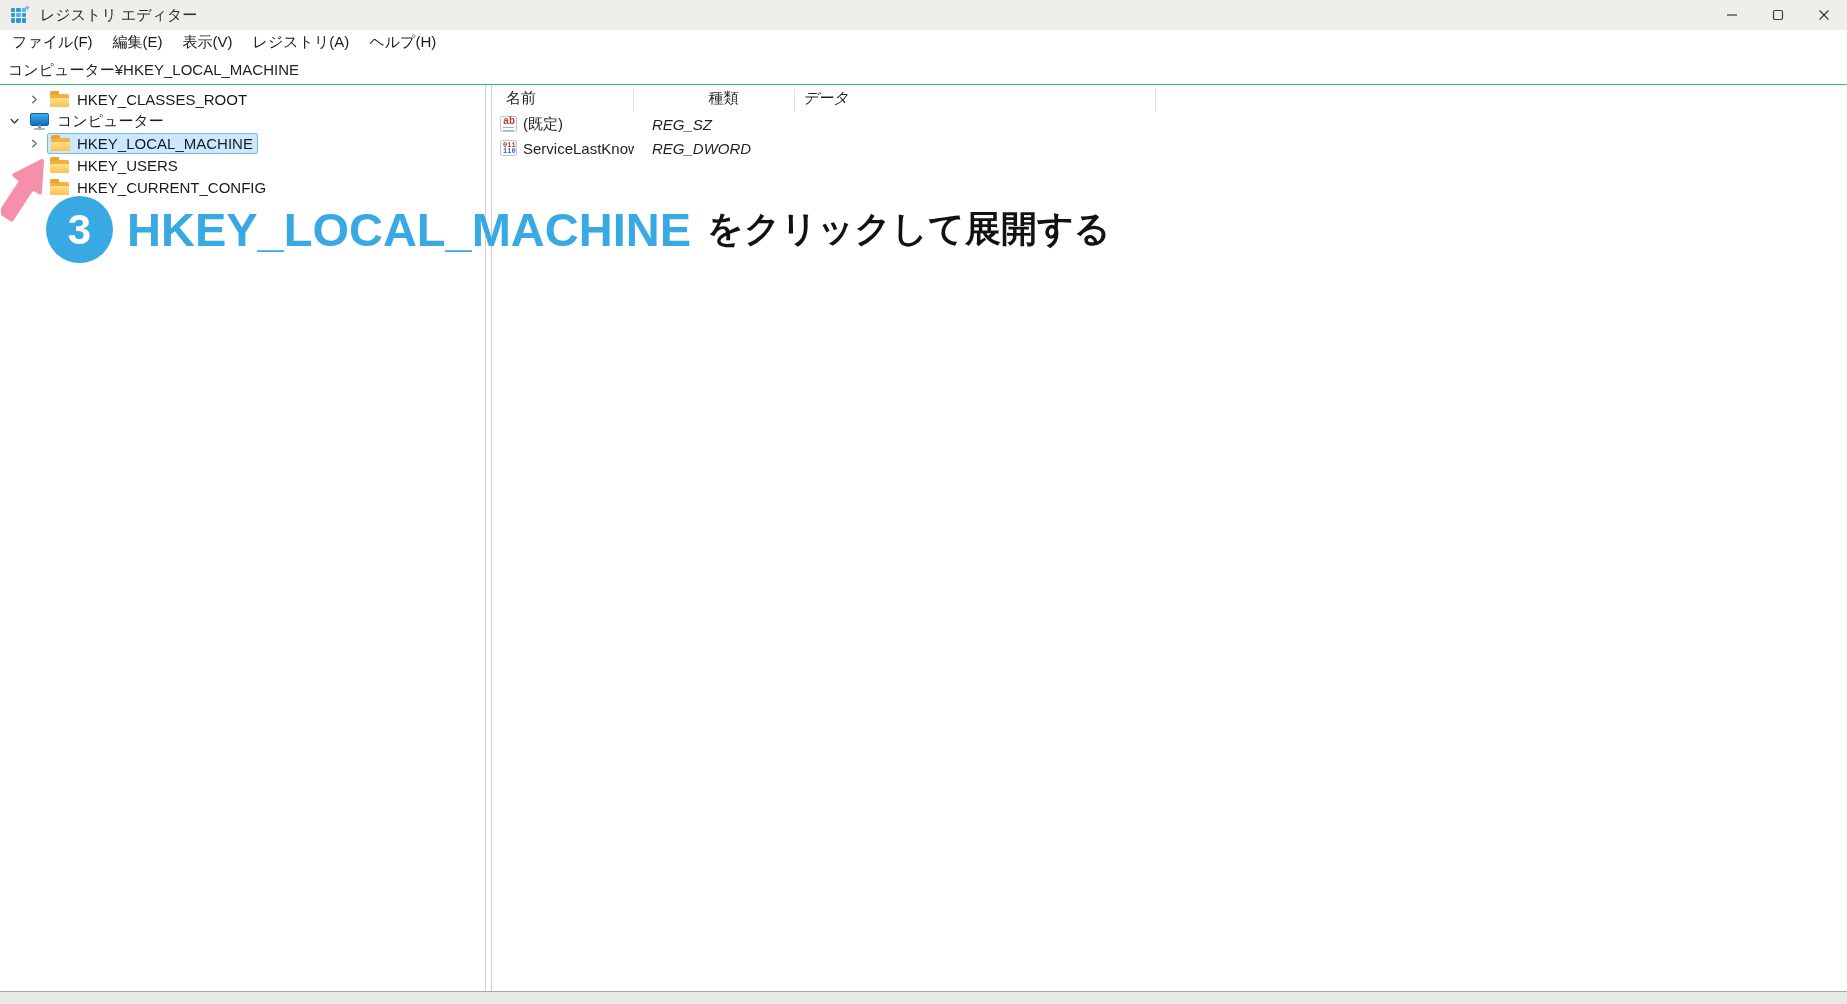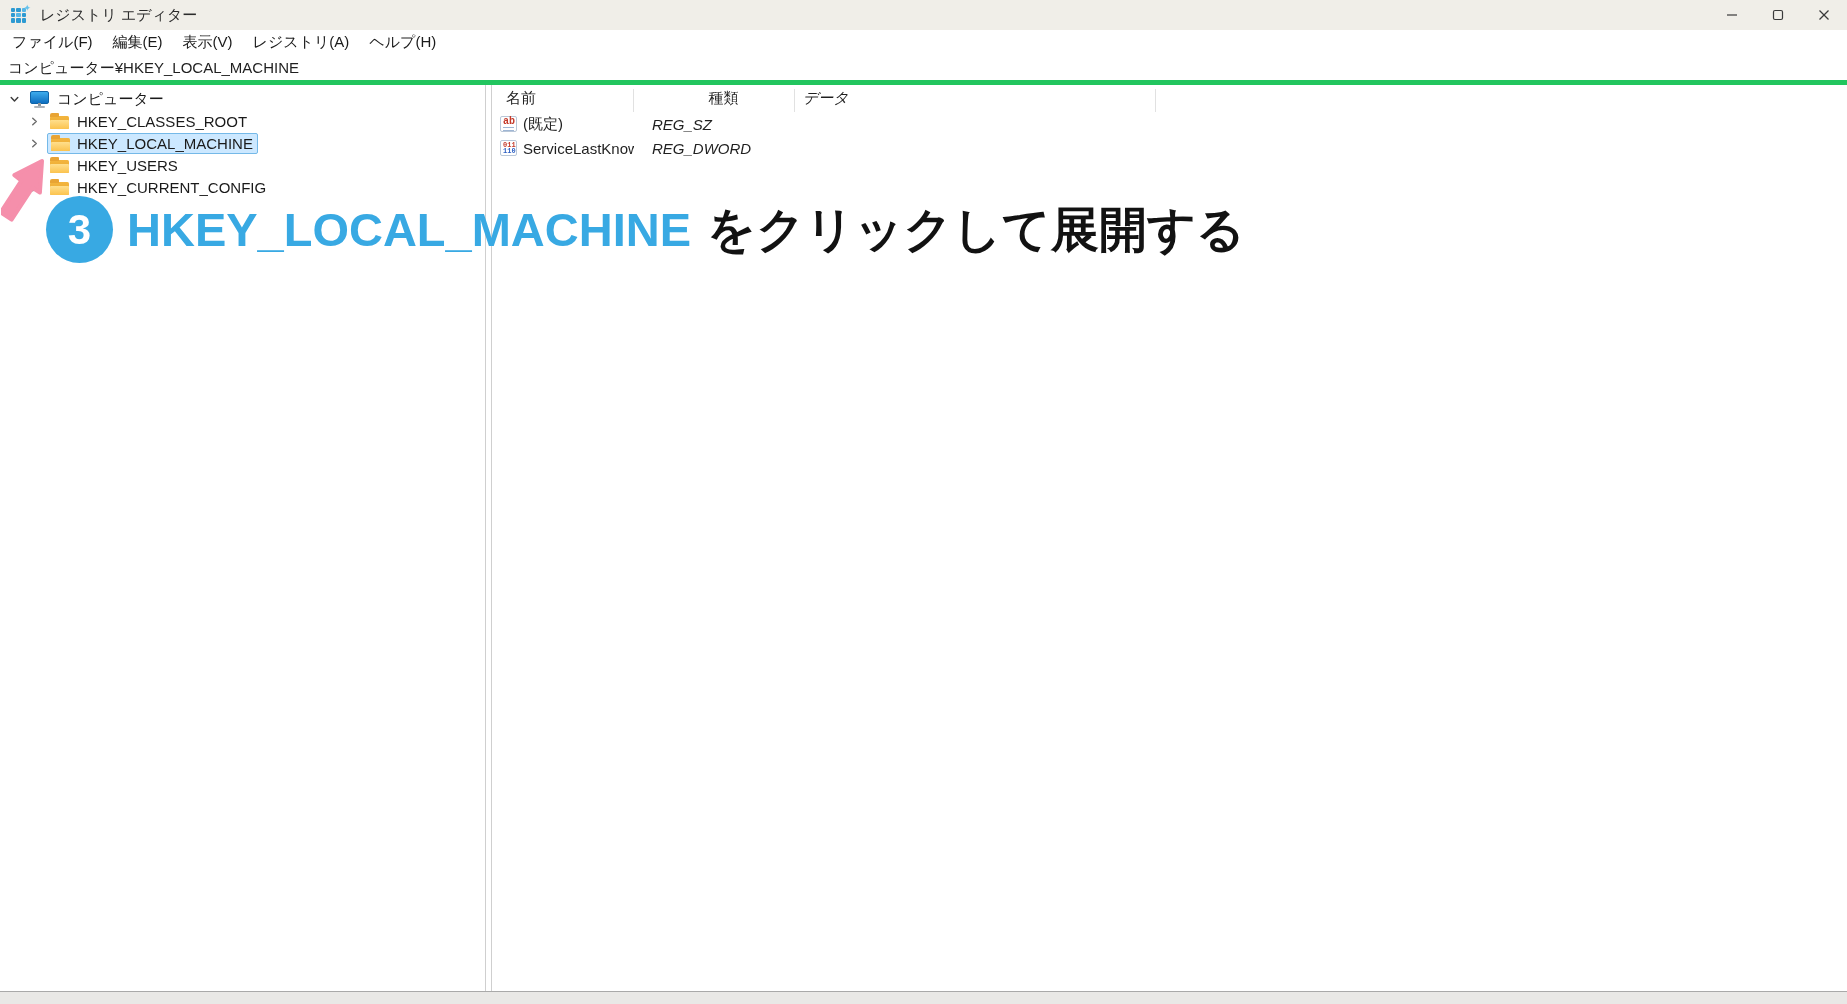--- a/index.html
+++ b/index.html
@@ -29,7 +29,7 @@
 
   
   .addressbar { position:absolute; left:0; top:57px; right:0; height:28px; background:#fff;
-                border-bottom:5px solid #22c55e; display:flex; align-items:center; }
+                border-bottom:1px solid #22c55e; display:flex; align-items:center; }
   .address-text { font-size:15px; color:#1f1f1f; padding-left:8px; }
 
   

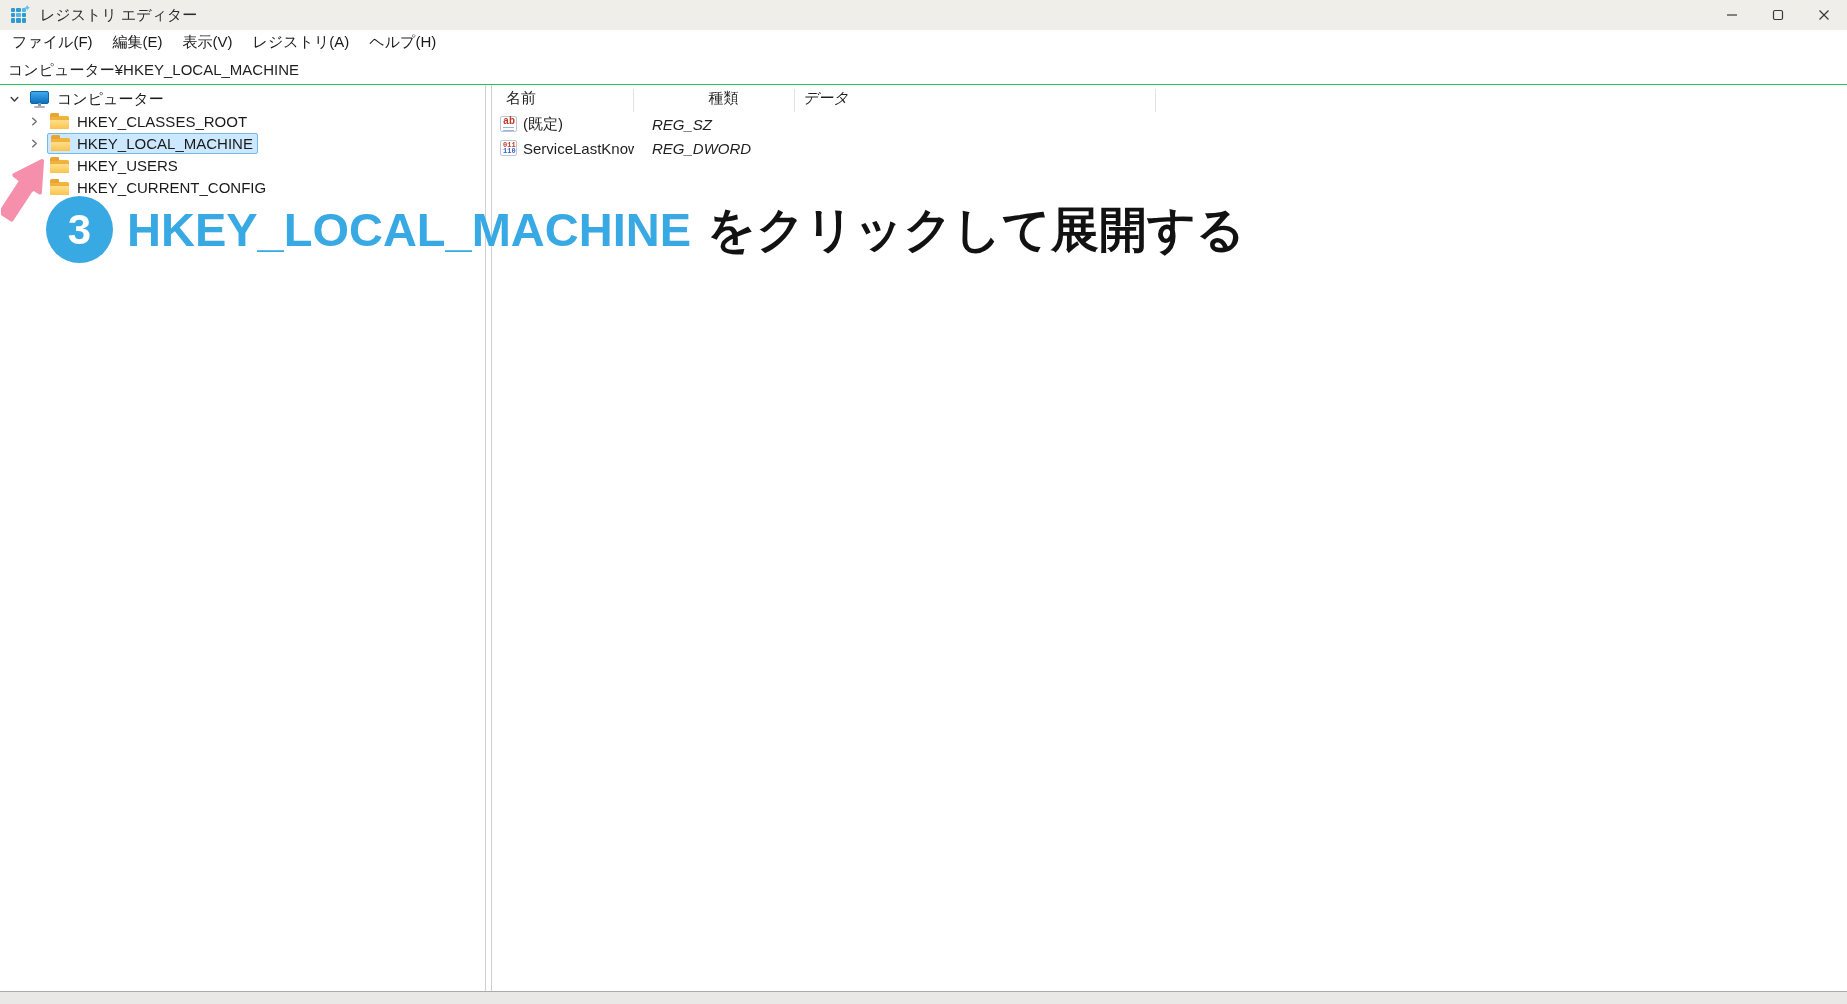--- a/index.html
+++ b/index.html
@@ -155,6 +155,18 @@
 
       <div class="tree">
 
+        <div class="tree-row child">
+          <span class="twisty">
+            <svg width="11" height="11" viewBox="0 0 10 10">
+                <polyline points="3.4,2 6.6,5 3.4,8" fill="none" stroke="#6d6d6d" stroke-width="1.3" stroke-linecap="round" stroke-linejoin="round"></polyline>
+              </svg>
+          </span>
+          <span class="tree-icon-gap"></span>
+          <span class="folder"></span>
+          <span class="label-gap"></span>
+          <span>HKEY_CLASSES_ROOT</span>
+        </div>
+
         <div class="tree-row root">
           <span class="twisty">
             <svg width="11" height="11" viewBox="0 0 10 10">
@@ -169,18 +181,6 @@
           </span>
           <span class="label-gap"></span>
           <span>コンピューター</span>
-        </div>
-
-        <div class="tree-row child">
-          <span class="twisty">
-            <svg width="11" height="11" viewBox="0 0 10 10">
-                <polyline points="3.4,2 6.6,5 3.4,8" fill="none" stroke="#6d6d6d" stroke-width="1.3" stroke-linecap="round" stroke-linejoin="round"></polyline>
-              </svg>
-          </span>
-          <span class="tree-icon-gap"></span>
-          <span class="folder"></span>
-          <span class="label-gap"></span>
-          <span>HKEY_CLASSES_ROOT</span>
         </div>
 
 

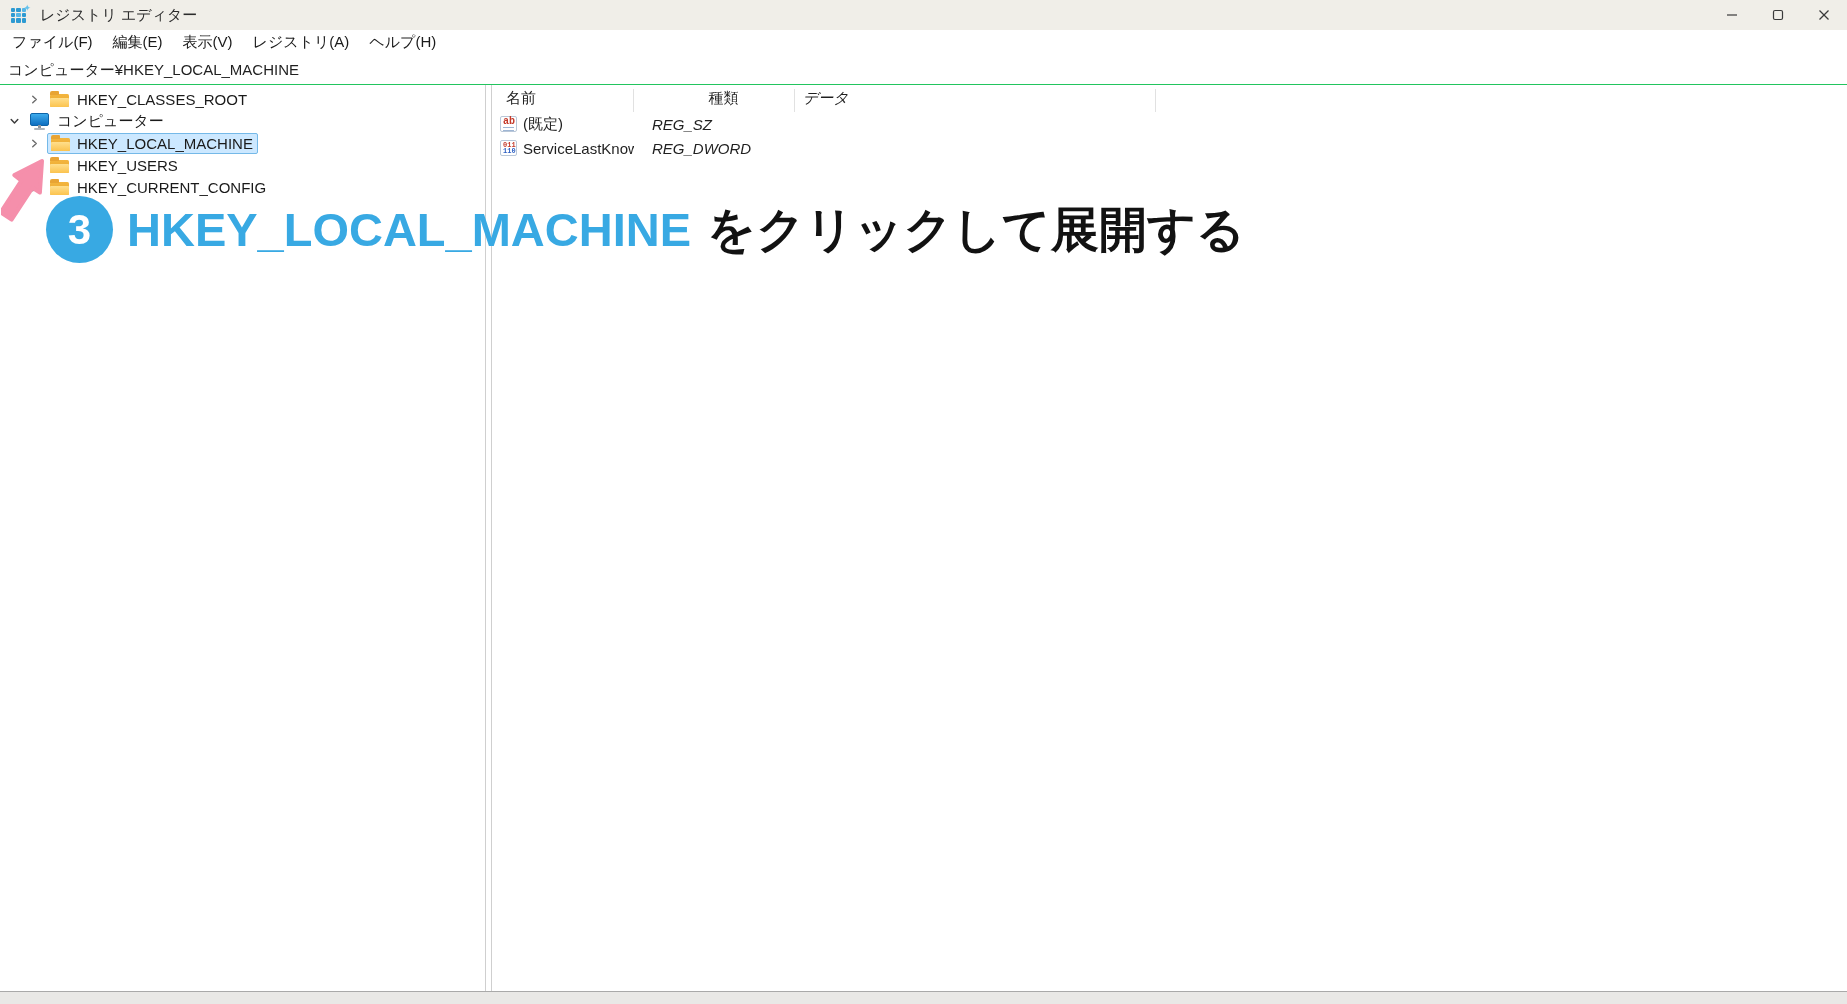--- a/index.html
+++ b/index.html
@@ -91,7 +91,7 @@
                  display:flex; align-items:center; justify-content:center;
                  font-size:42px; font-weight:bold; flex:0 0 67px; }
   .hl-text { margin-left:14px; font-size:47px; font-weight:bold; color:#38a9e3; letter-spacing:0px; white-space:nowrap; }
-  .instr-text { margin-left:16px; font-size:48px; font-weight:800; color:#121212; white-space:nowrap; }
+  .instr-text { margin-left:16px; font-size:36px; font-weight:800; color:#121212; white-space:nowrap; }
   .arrow-svg { position:absolute; left:1px; top:158px; }
 
   

